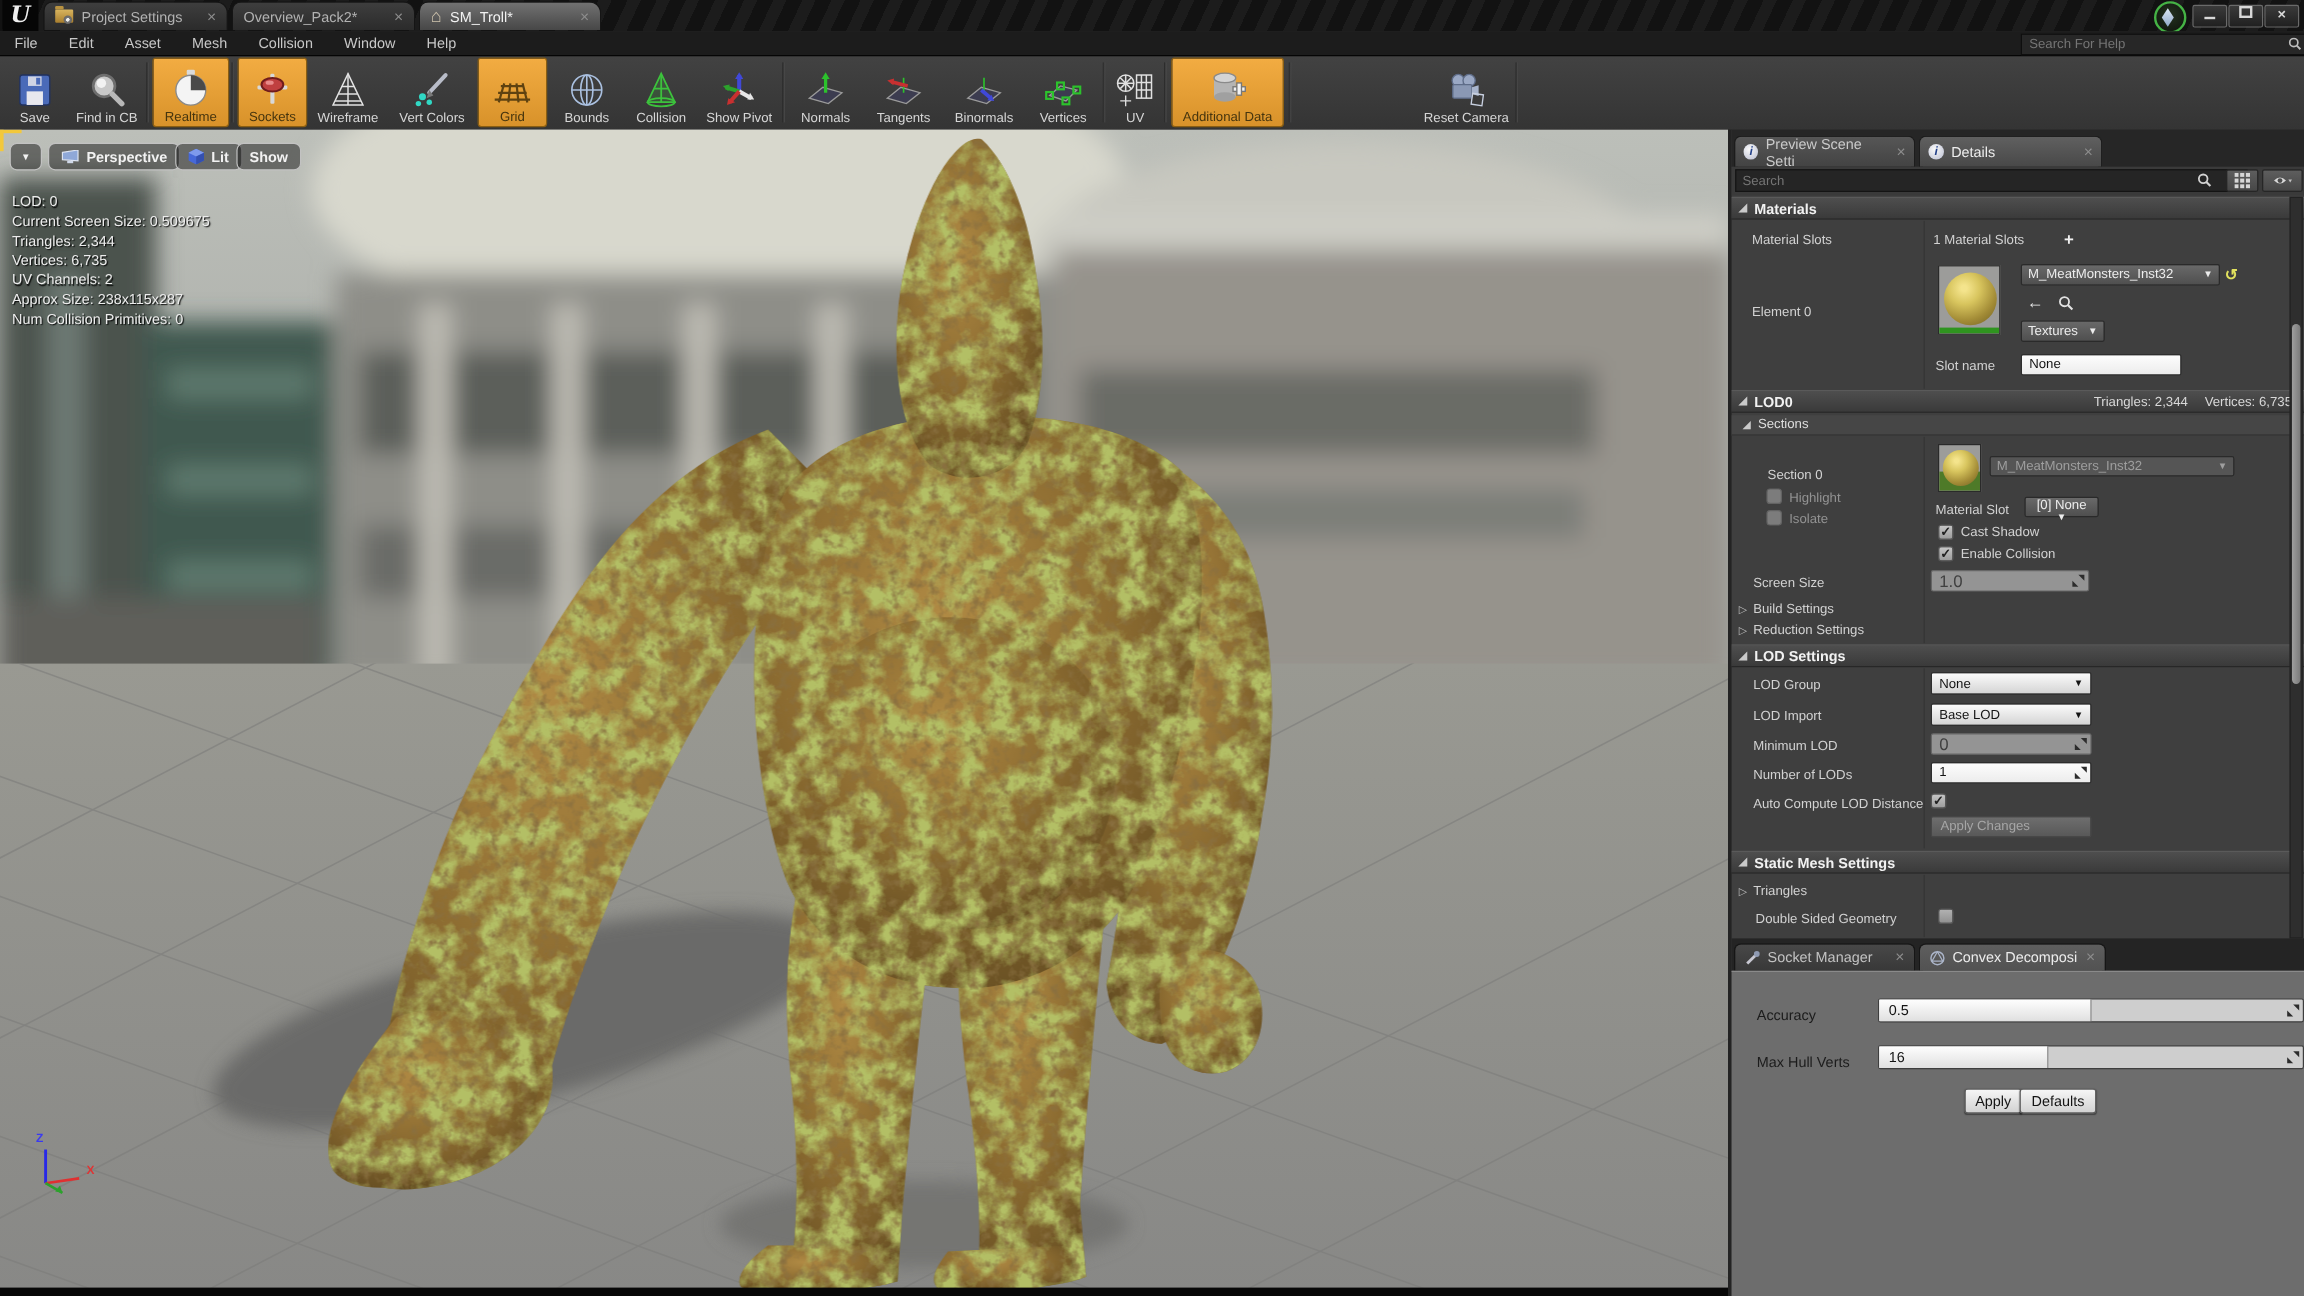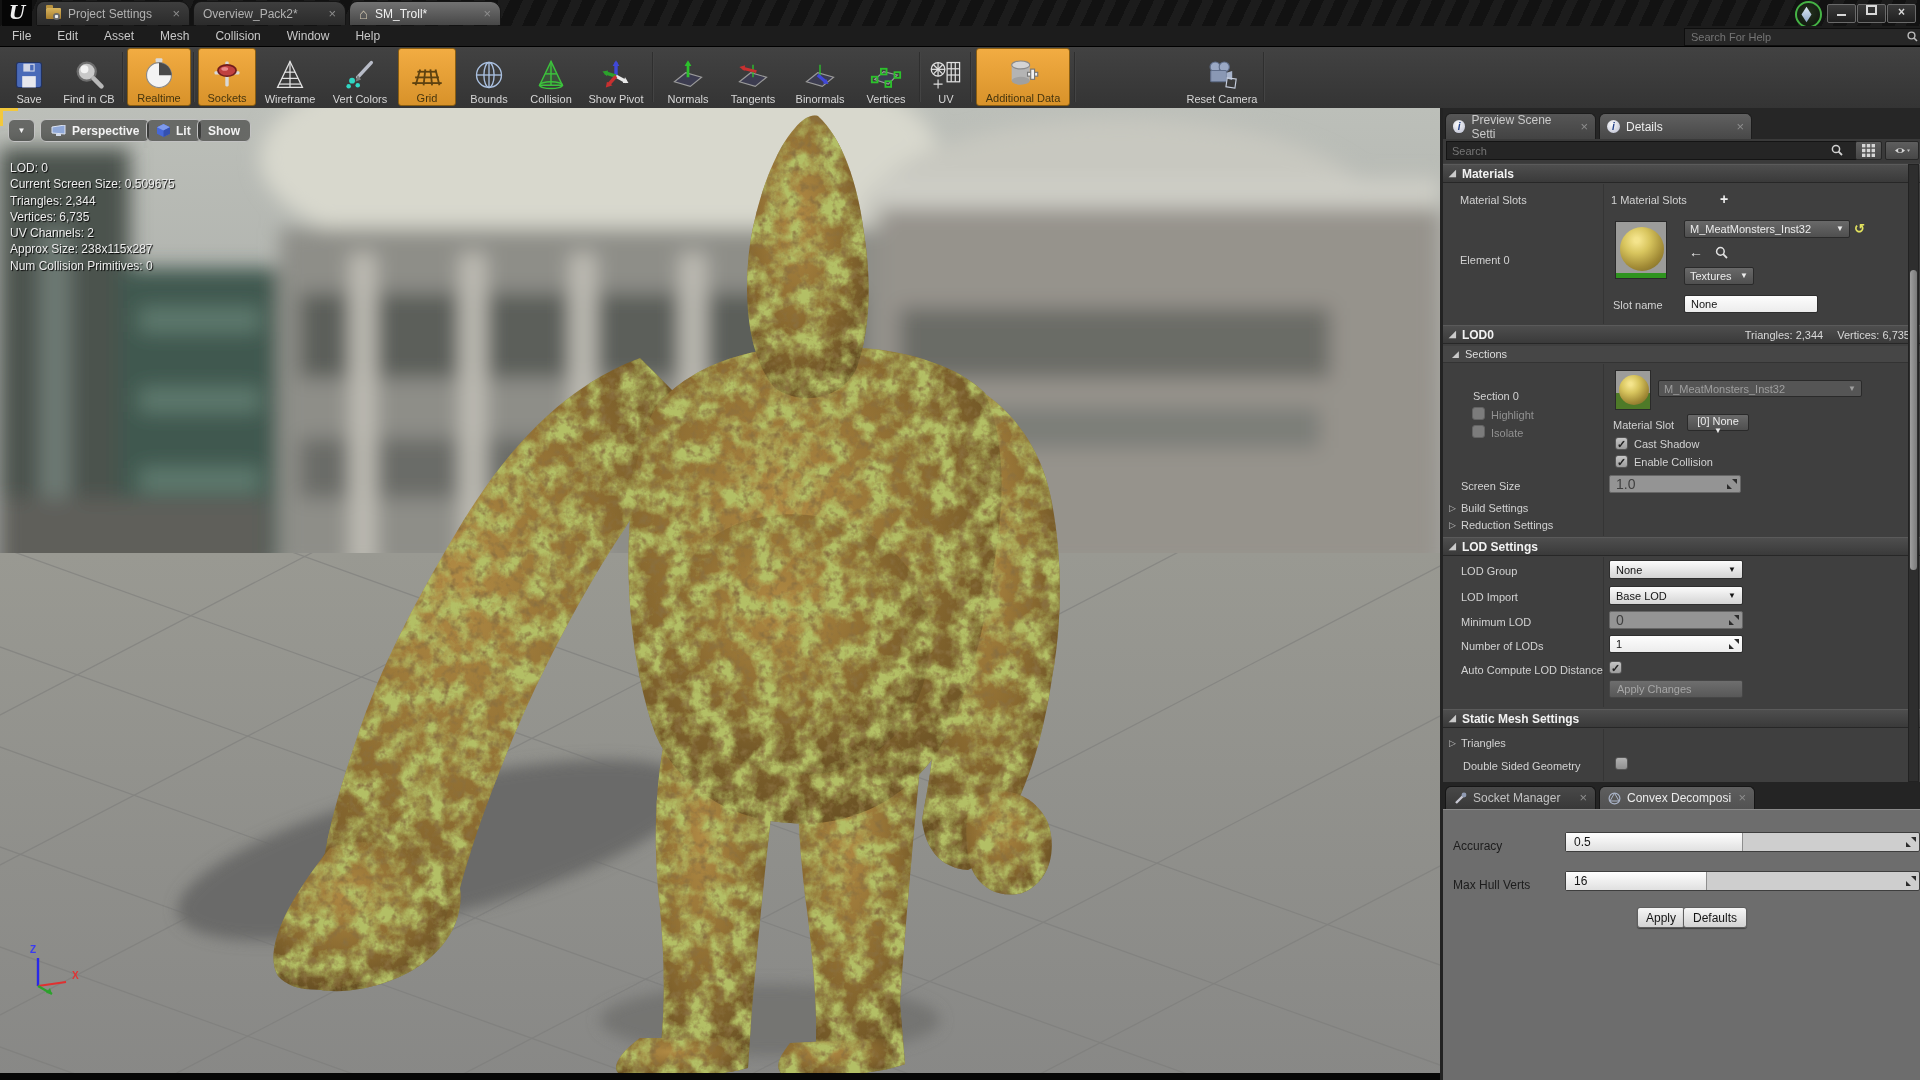--- a/index.html
+++ b/index.html
@@ -115,7 +115,7 @@
     border-radius:6px 6px 0 0;color:#c2c2c2;font-size:12px;display:flex;align-items:center;gap:6px;padding:0 8px;box-sizing:border-box;}
   .btab.active{background:linear-gradient(#5e5e5e,#525252);color:#ececec;}
   .convex{position:absolute;left:0;top:701px;width:100%;height:271px;background:#6d6d6d;border-top:1px solid #8a8a8a;box-sizing:border-box;}
-  .clab{position:absolute;font-size:12px;color:#1c1c1c;white-space:nowrap;}
+  .clab{position:absolute;font-size:12px;color:#1c1c1c;white-space:nowrap;margin-left:11px;}
   .slider{position:absolute;height:20px;background:#cecece;border:1px solid #3e3e3e;border-radius:2px;box-sizing:border-box;}
   .sfill{position:absolute;left:0;top:0;height:100%;background:linear-gradient(#fefefe,#e0e0e0);border-right:1px solid #8e8e8e;box-sizing:border-box;}
   .sval{position:absolute;left:8px;top:2px;font-size:12px;color:#141414;}

